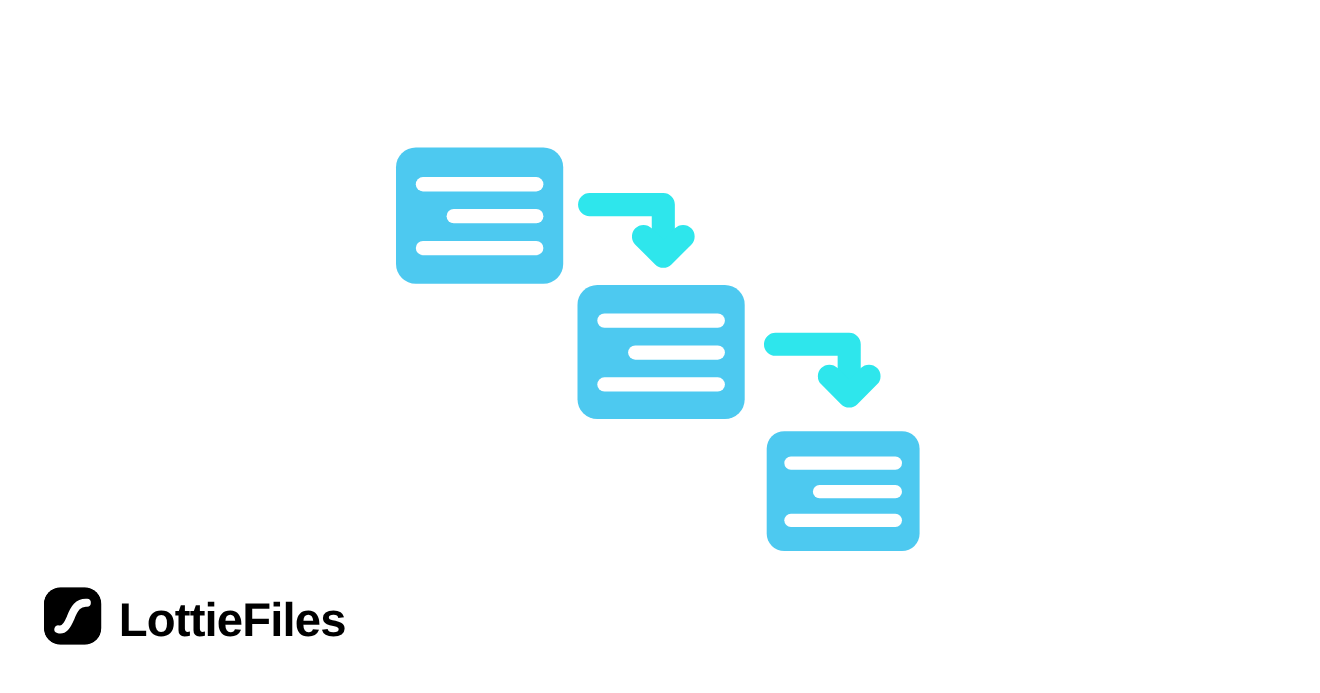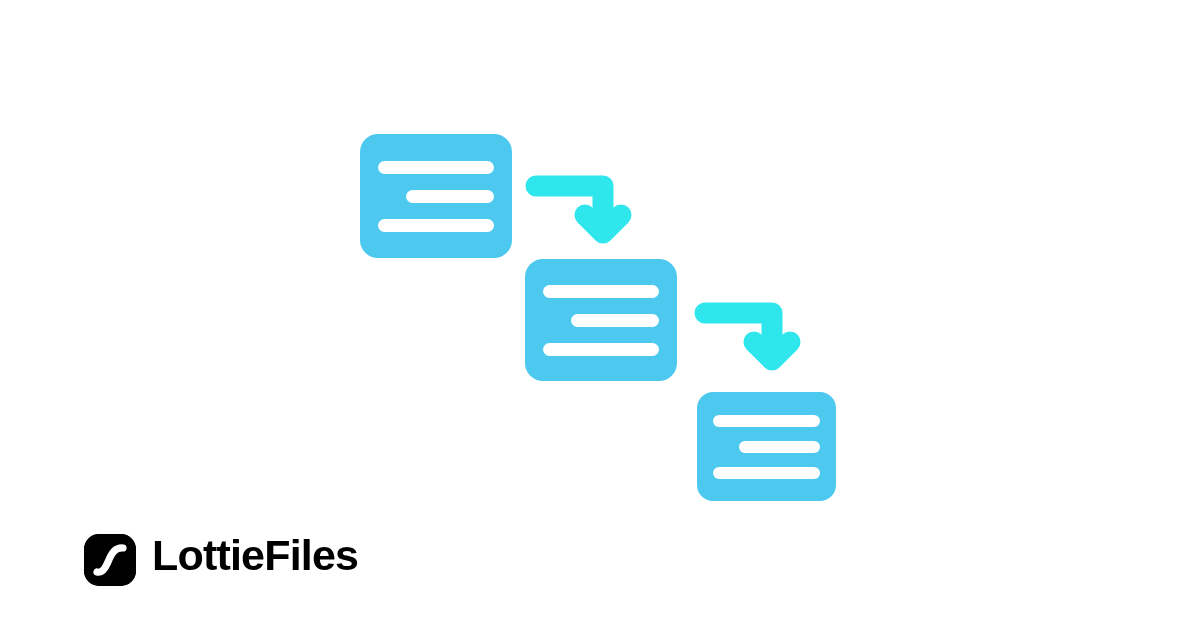--- a/index.html
+++ b/index.html
@@ -67,8 +67,7 @@
     left: 40px;
     top: 534px;
     display: flex;
-    align-items: flex-start;
-    margin-left: 44px;
+    align-items: flex-end;
   }
   #logo-mark {
     width: 52px;

